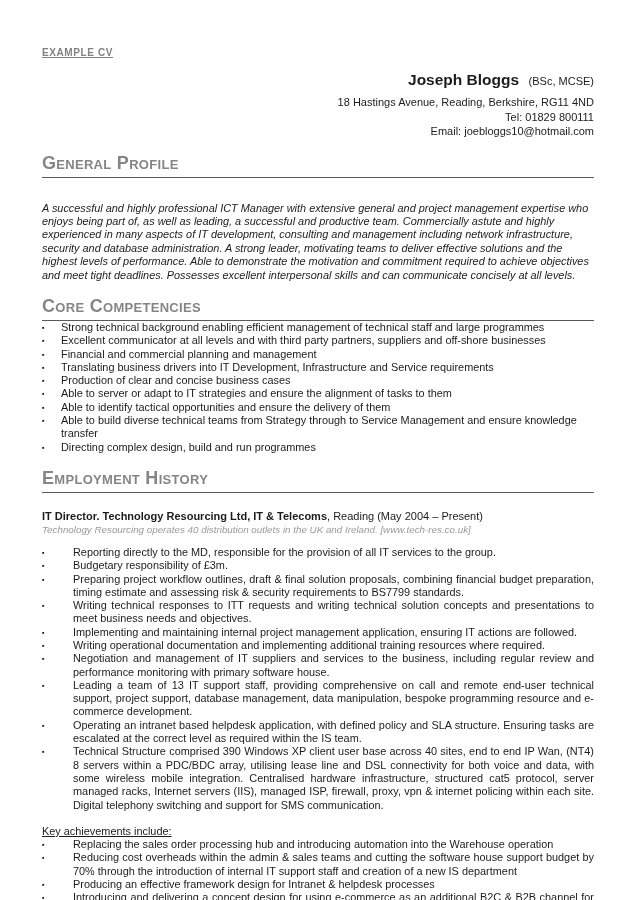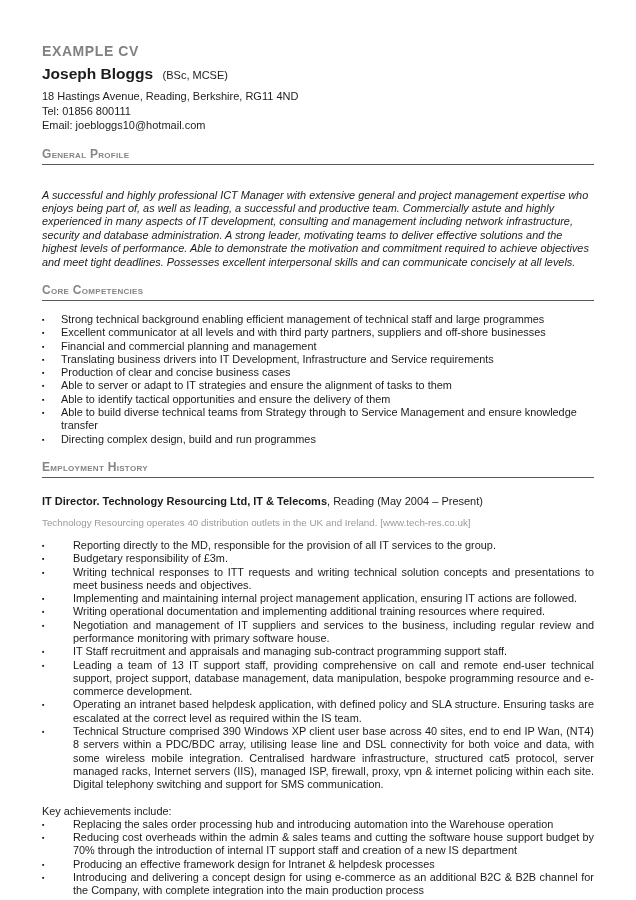--- a/index.html
+++ b/index.html
@@ -16,9 +16,10 @@
   .example-cv {
     display:inline-block;
     color:#828282;
-    font-size:14px;
+    font-size:10px;
     font-weight:bold;
     letter-spacing:0.6px;
+    text-decoration:underline;
     text-align:right;
   }
 

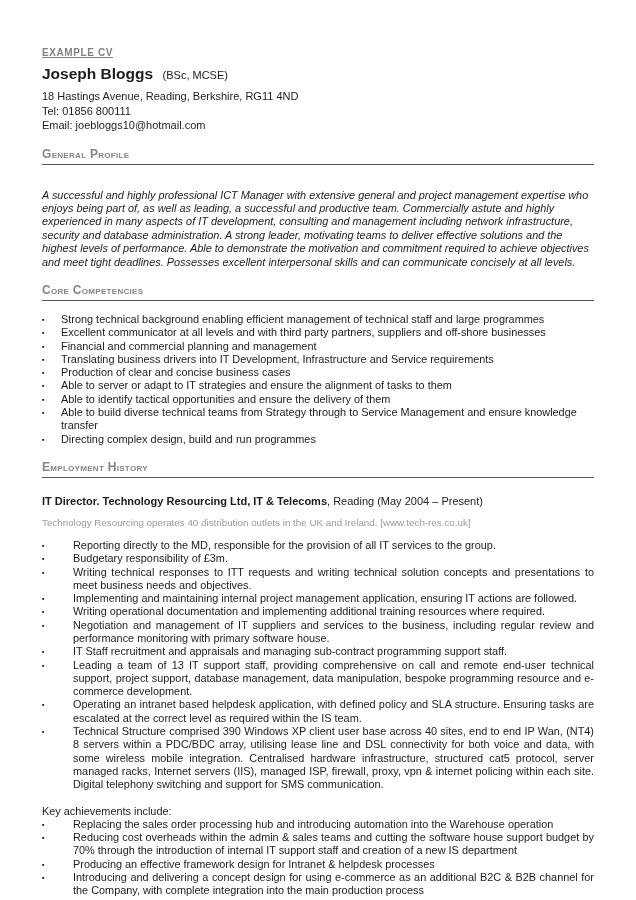--- a/index.html
+++ b/index.html
@@ -23,7 +23,7 @@
     text-align:right;
   }
 
-  .header-block { text-align:left; margin-top:4px; }
+  .header-block { text-align:right; margin-top:10px; }
   .name-line { line-height:20px; }
   .person-name { font-size:15.5px; font-weight:bold; }
   .person-creds { font-size:11px; margin-left:5px; }

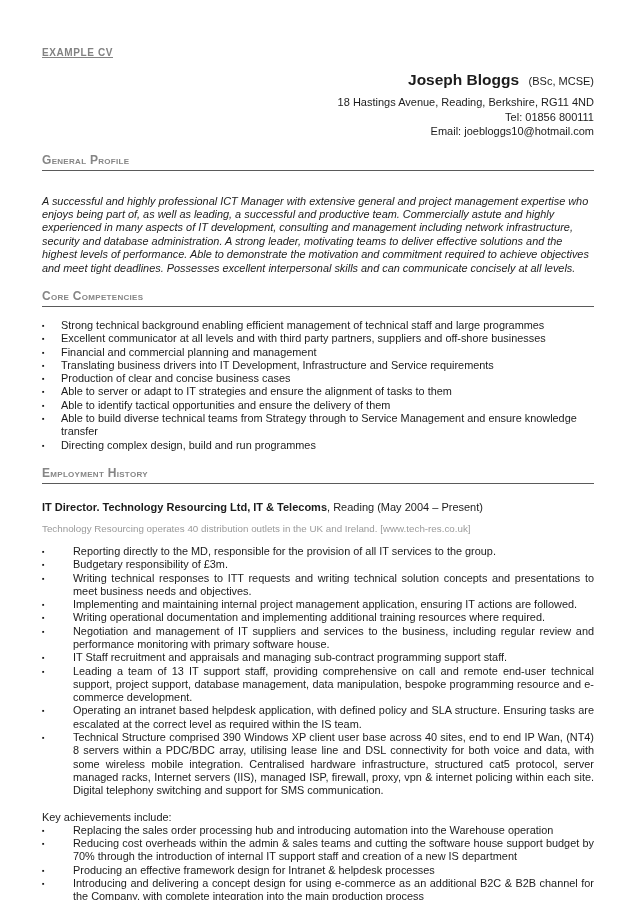--- a/index.html
+++ b/index.html
@@ -98,7 +98,7 @@
         <span class="person-creds">(BSc, MCSE)</span>
       </div>
       <div class="contact-line first">18 Hastings Avenue, Reading, Berkshire, RG11 4ND</div>
-      <div class="contact-line">Tel: 01856 800111</div>
+      <div class="contact-line">Tel: 01829 800111</div>
       <div class="contact-line">Email: joebloggs10@hotmail.com</div>
     </div>
 

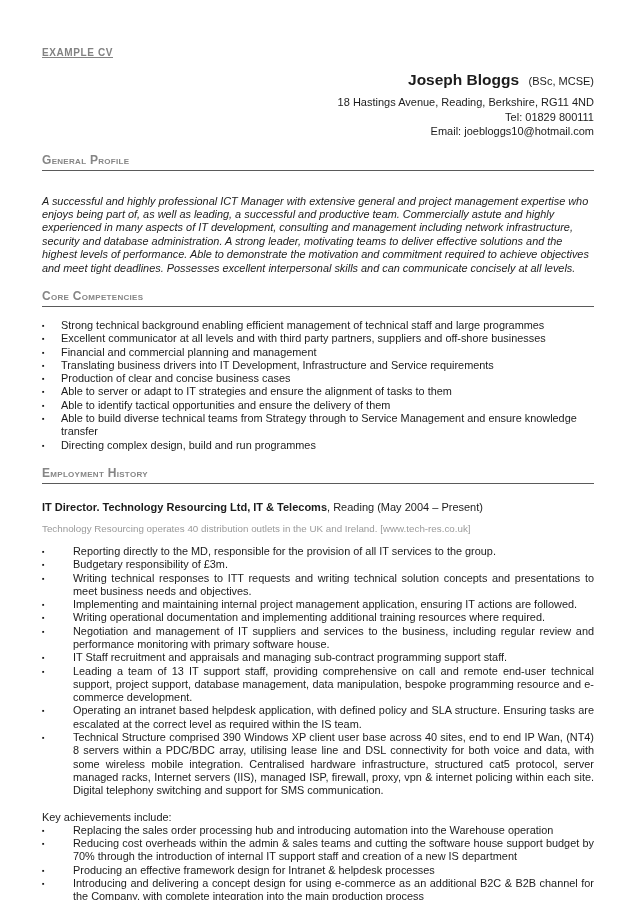--- a/index.html
+++ b/index.html
@@ -34,7 +34,7 @@
   .section-title {
     font-variant:small-caps;
     color:#858585;
-    font-size:12px;
+    font-size:18px;
     font-weight:bold;
     letter-spacing:0.3px;
     border-bottom:1px solid #5a5a5a;

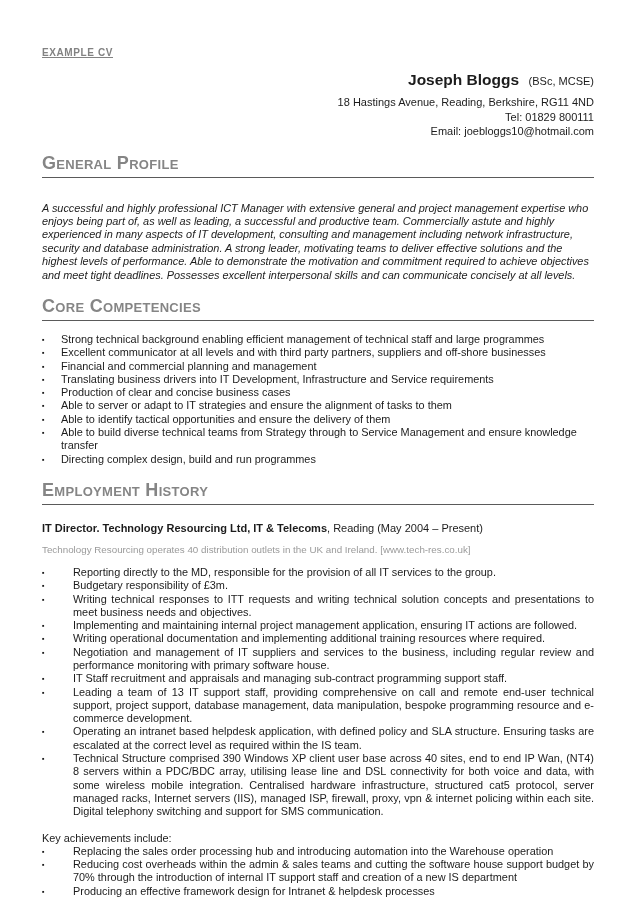--- a/index.html
+++ b/index.html
@@ -48,7 +48,7 @@
     line-height:13.4px;
   }
 
-  .bullets { margin-top:12px; }
+  .bullets { }
   .bullet-item { display:flex; font-size:10.9px; line-height:13.3px; }
   .bullet-item .b {
     flex:0 0 19px;

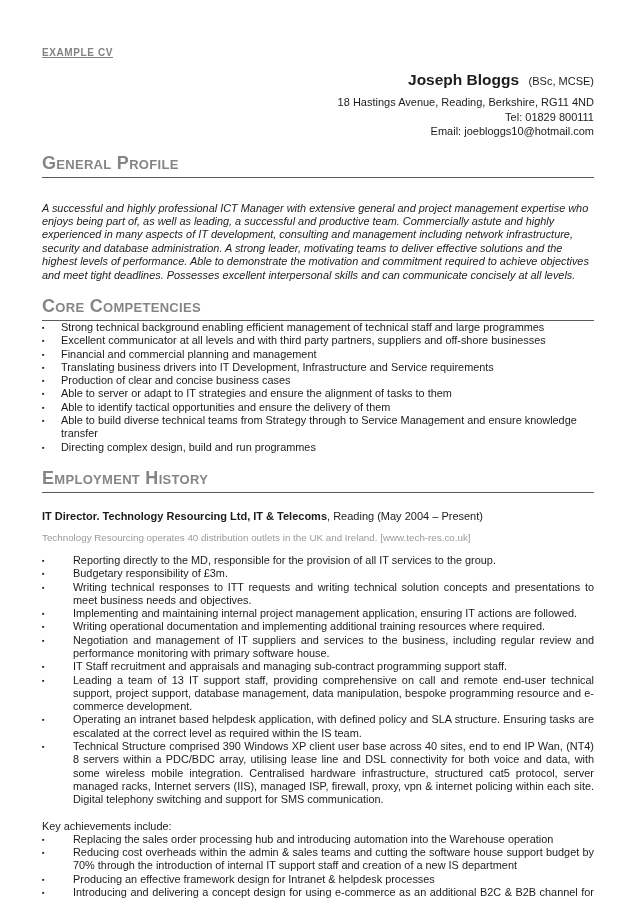--- a/index.html
+++ b/index.html
@@ -65,8 +65,9 @@
   .job-title-bold { font-weight:bold; }
   .company-note {
     font-size:9.8px;
+    font-style:italic;
     color:#9a9a9a;
-    margin-top:9px;
+    margin-top:1px;
   }
   .duties { margin-top:11px; }
 

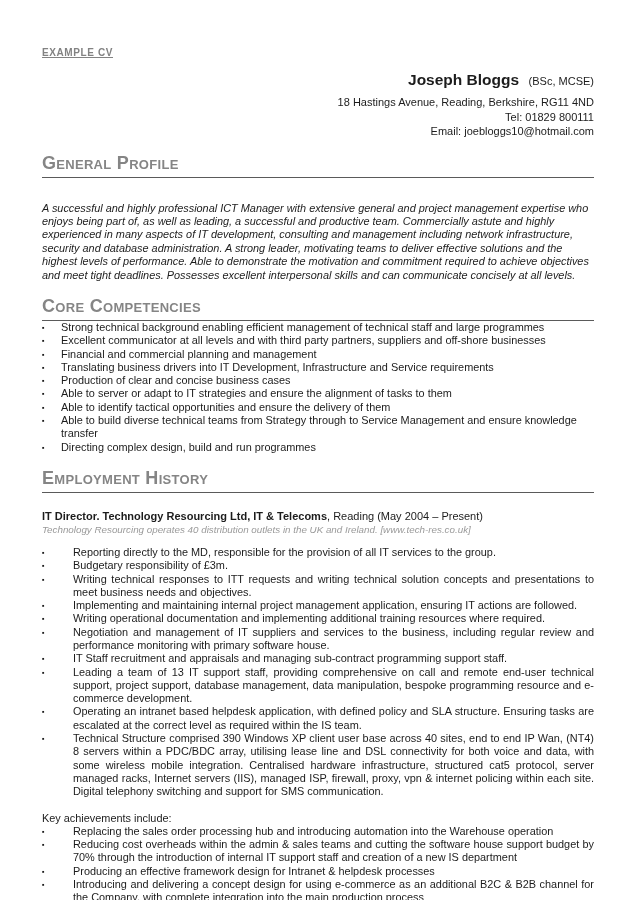--- a/index.html
+++ b/index.html
@@ -181,6 +181,10 @@
             <span class="t">Budgetary responsibility of £3m.</span>
           </div>
 
+          <div class="bullet-item">
+            <span class="b"></span>
+            <span class="t">Preparing project workflow outlines, draft &amp; final solution proposals, combining financial budget preparation, timing estimate and assessing risk &amp; security requirements to BS7799 standards.</span>
+          </div>
 
           <div class="bullet-item">
             <span class="b"></span>

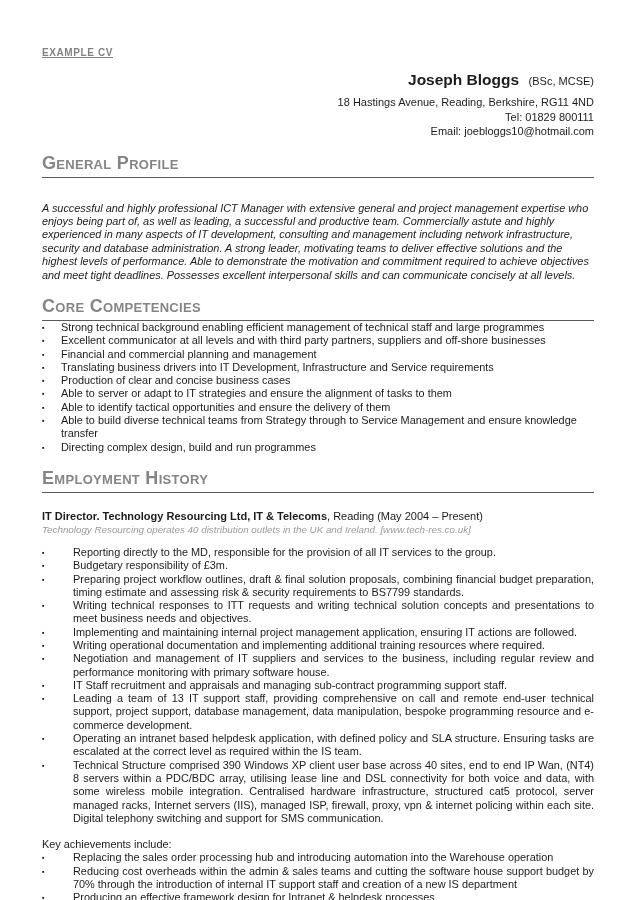--- a/index.html
+++ b/index.html
@@ -206,10 +206,6 @@
             <span class="t">Negotiation and management of IT suppliers and services to the business, including regular review and performance monitoring with primary software house.</span>
           </div>
 
-          <div class="bullet-item">
-            <span class="b"></span>
-            <span class="t">IT Staff recruitment and appraisals and managing sub-contract programming support staff.</span>
-          </div>
 
           <div class="bullet-item">
             <span class="b"></span>

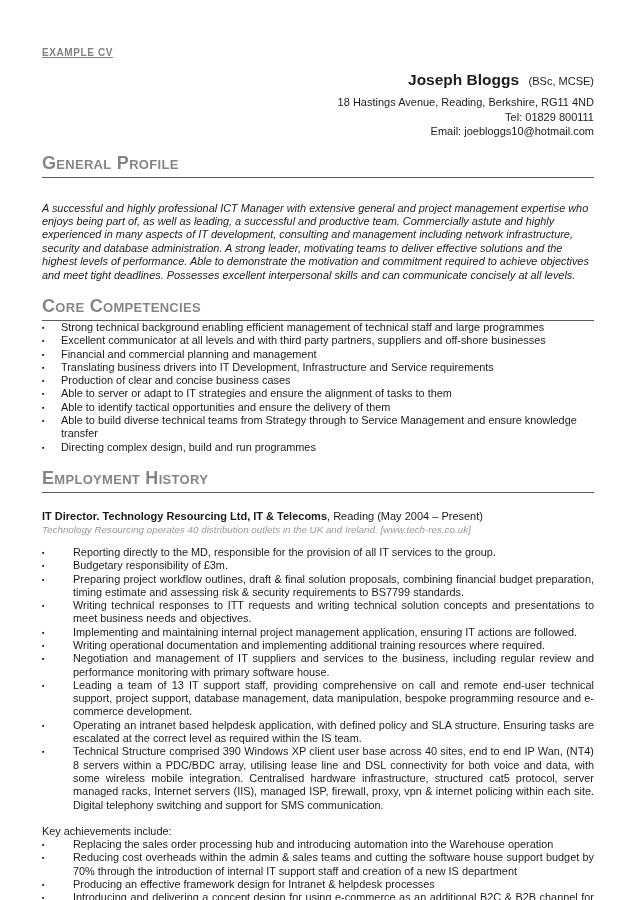--- a/index.html
+++ b/index.html
@@ -72,7 +72,7 @@
   .duties { margin-top:11px; }
 
   .achievements-block { margin-top:13px; }
-  .achievements-label { font-size:10.9px; line-height:13.3px; }
+  .achievements-label { font-size:10.9px; line-height:13.3px;text-decoration:underline; }
   .achievements { margin-top:0; }
 
   .footer {

